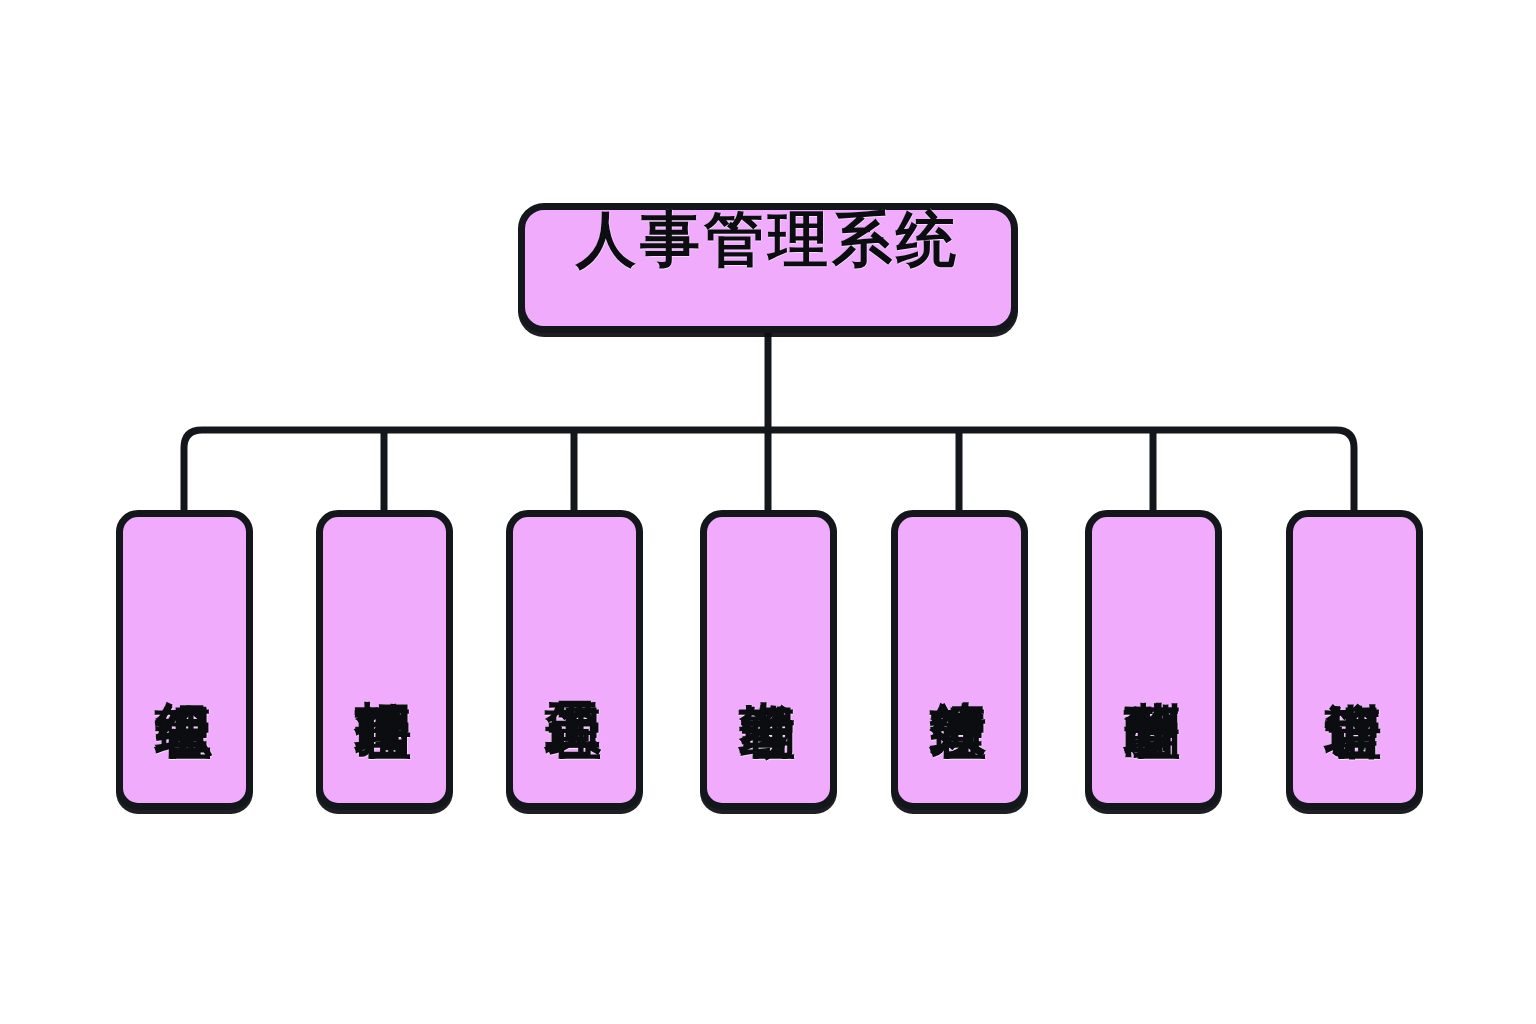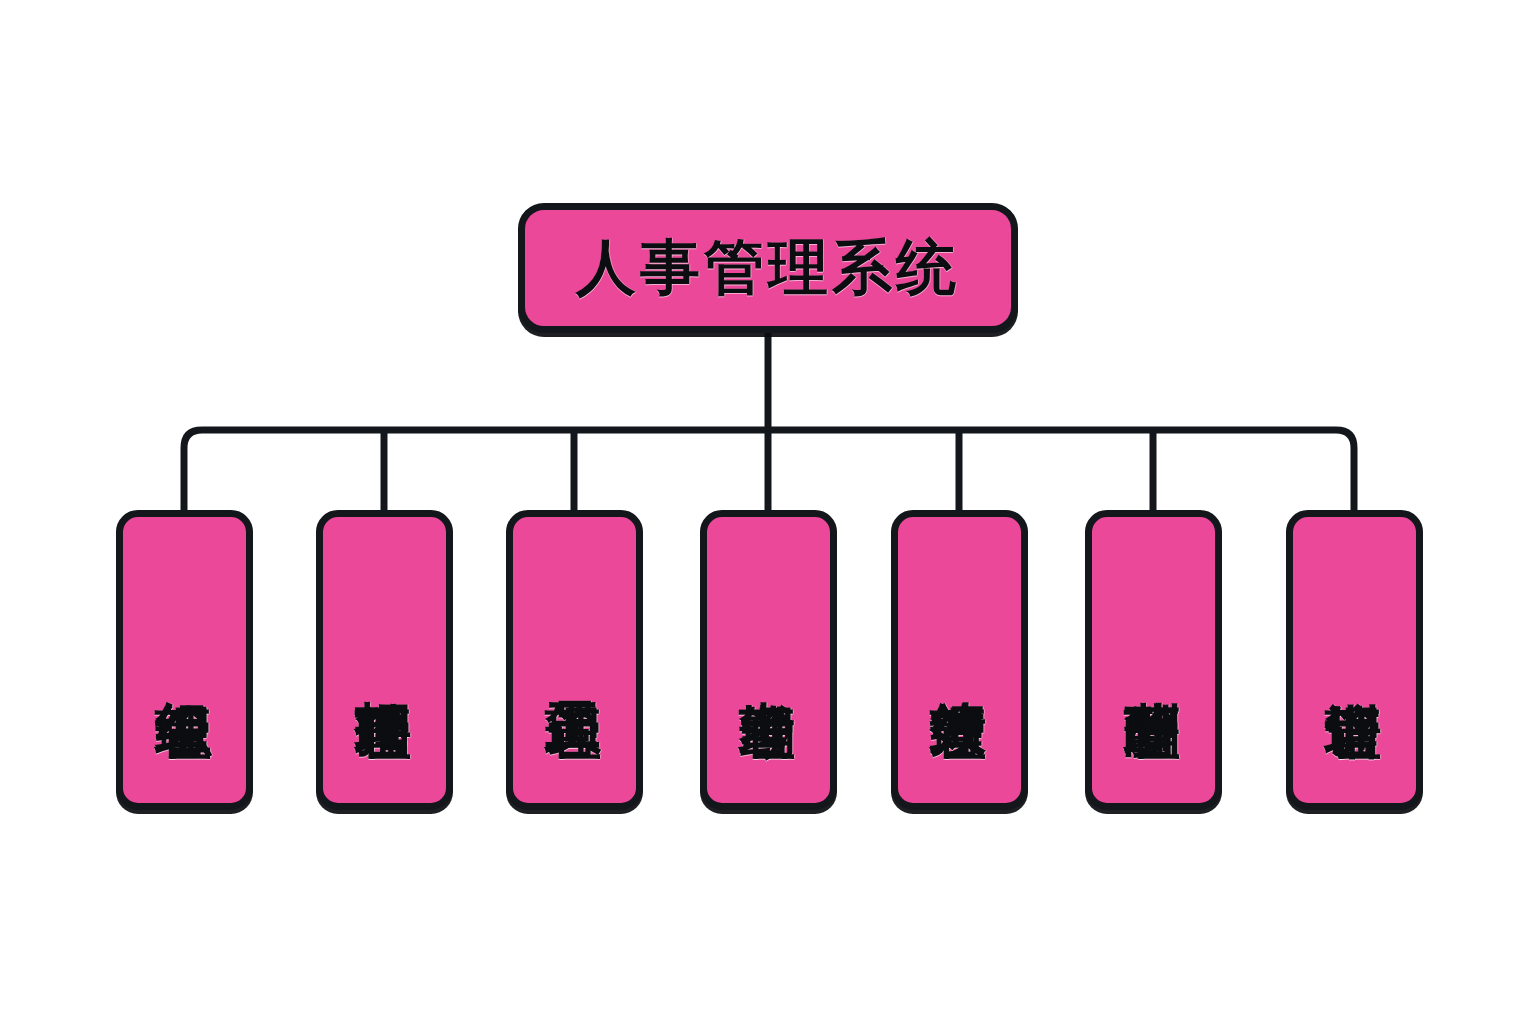--- a/index.html
+++ b/index.html
@@ -18,10 +18,10 @@
   .node{
     position:absolute;
     box-sizing:border-box;
-    background:#ec4899;
+    background:#f0abfc;
     border:7px solid #13161a;
     box-shadow:0 4px 0 0 rgba(10,12,15,.92);
-    display:flex;align-items:center;justify-content:center;
+    display:flex;justify-content:center;
     z-index:3;
   }
   .node-root{

